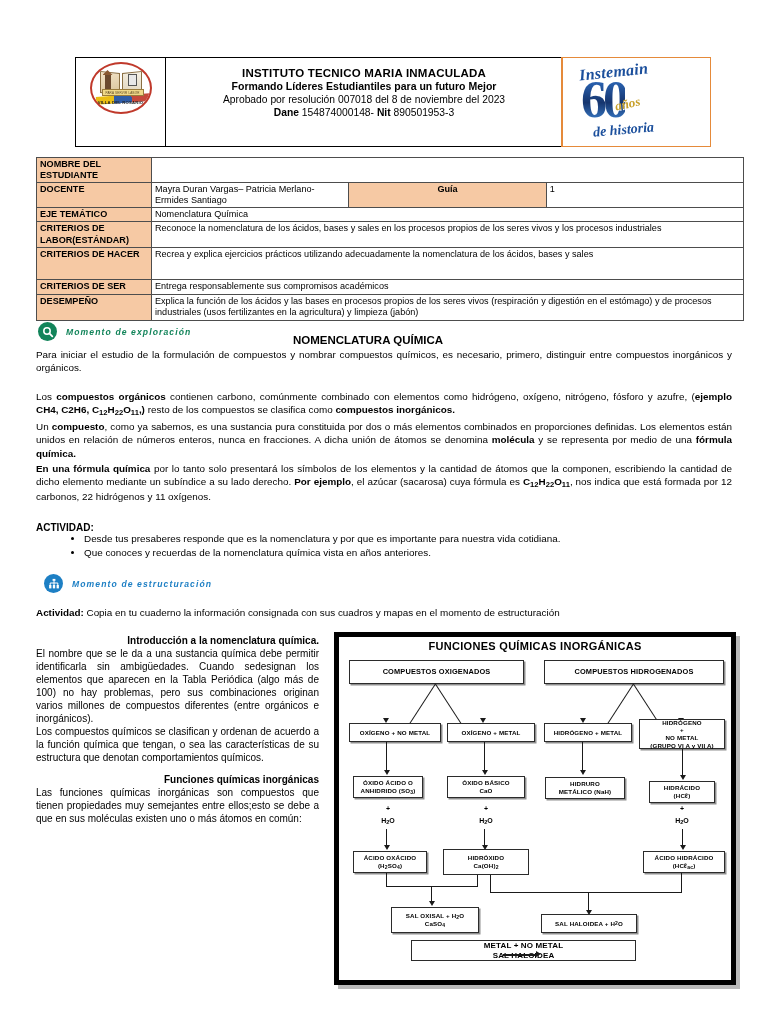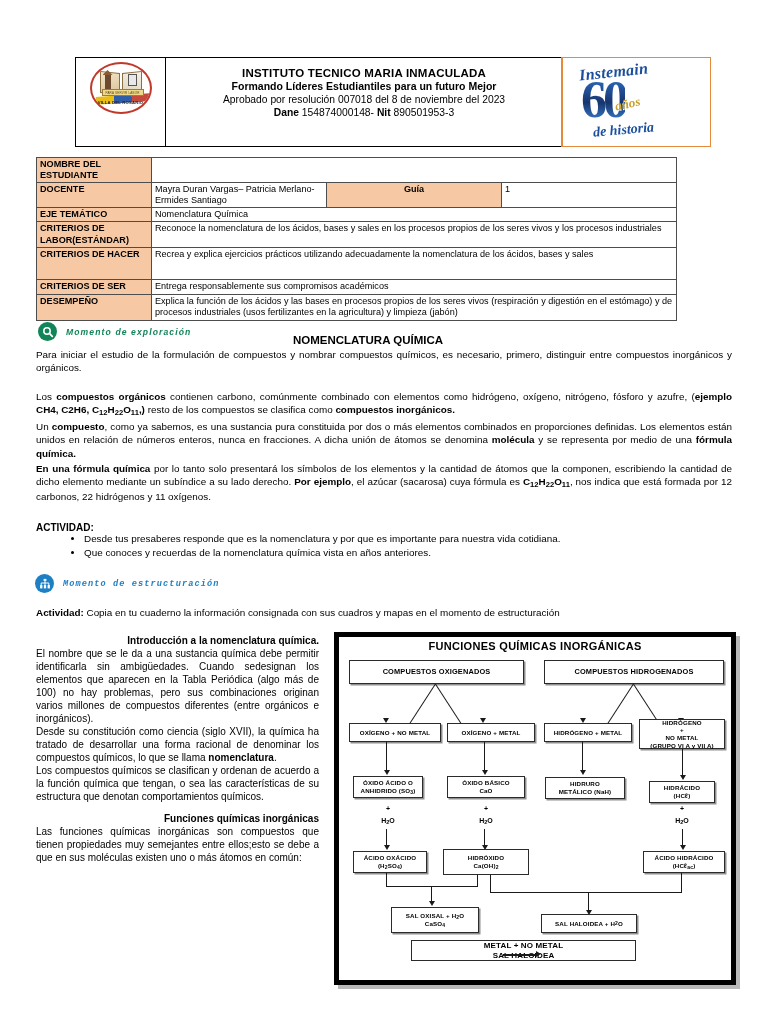--- a/index.html
+++ b/index.html
@@ -154,7 +154,7 @@
   .info-table {
     position: absolute;
     left: 36px; top: 157px;
-    width: 641px;
+    width: 708px;
     border-collapse: collapse;
     table-layout: fixed;
   }

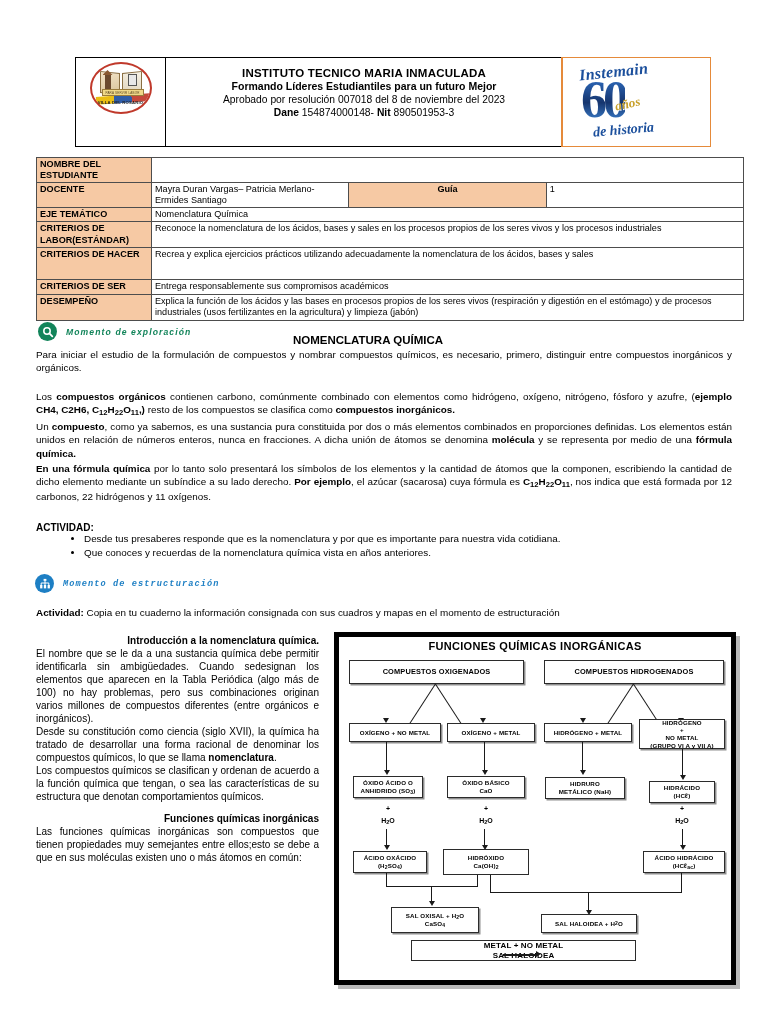--- a/index.html
+++ b/index.html
@@ -410,7 +410,7 @@
   <li>Que conoces y recuerdas de la nomenclatura química vista en años anteriores.</li>
 </ul>
 
-<div class="moment-row" style="left:35px; top:574px;font-family:Liberation Mono, monospace;">
+<div class="moment-row" style="left:44px; top:574px;">
   <span class="badge blue">
     <svg width="12" height="12" viewBox="0 0 12 12">
       <rect x="4.6" y="0.9" width="2.8" height="2" fill="#fff"></rect>

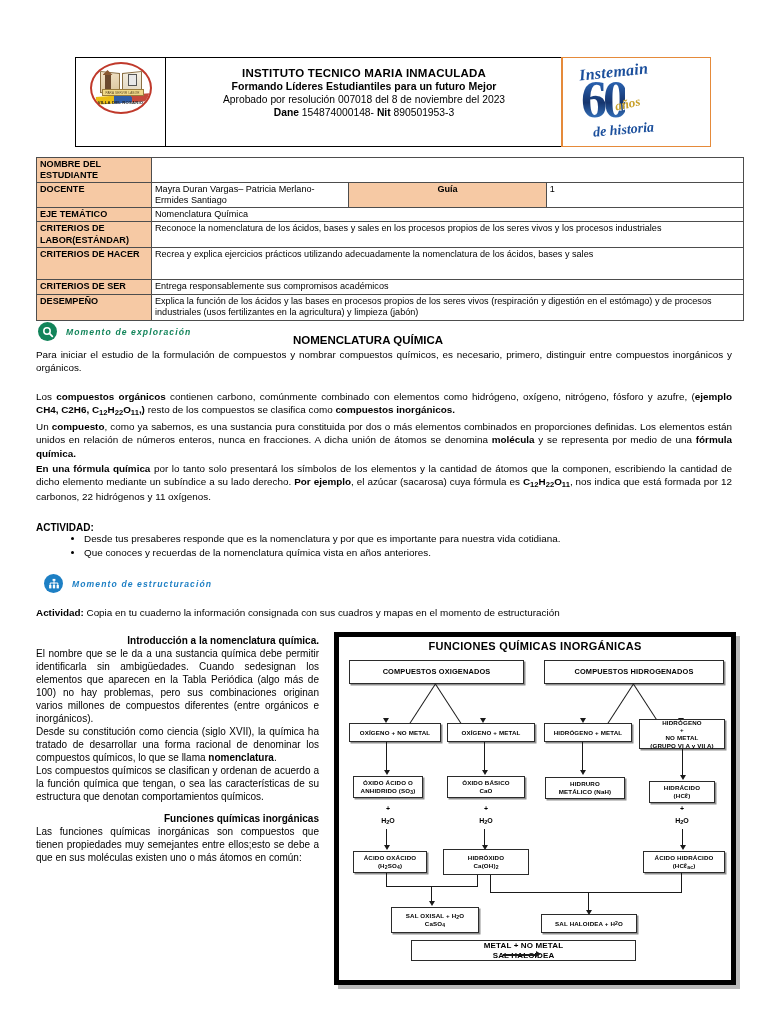--- a/index.html
+++ b/index.html
@@ -434,7 +434,6 @@
 <div class="col-left">
   <p class="col-head"><span>Introducción a la nomenclatura química</span><span>.</span></p>
   <p>El nombre que se le da a una sustancia química debe permitir identificarla sin ambigüedades. Cuando sedesignan los elementos que aparecen en la Tabla Periódica (algo más de 100) no hay problemas, pero sus combinaciones originan varios millones de compuestos diferentes (entre orgánicos e inorgánicos).</p>
-  <p><span>Desde su constitución como ciencia (siglo XVII), la química ha tratado de desarrollar una forma racional de denominar los compuestos químicos, lo que se llama </span><b>nomenclatura</b><span>.</span></p>
   <p>Los compuestos químicos se clasifican y ordenan de acuerdo a la función química que tengan, o sea las características de su estructura que denotan comportamientos químicos.</p>
   <div class="gap"></div>
   <p class="col-head">Funciones químicas inorgánicas</p>

